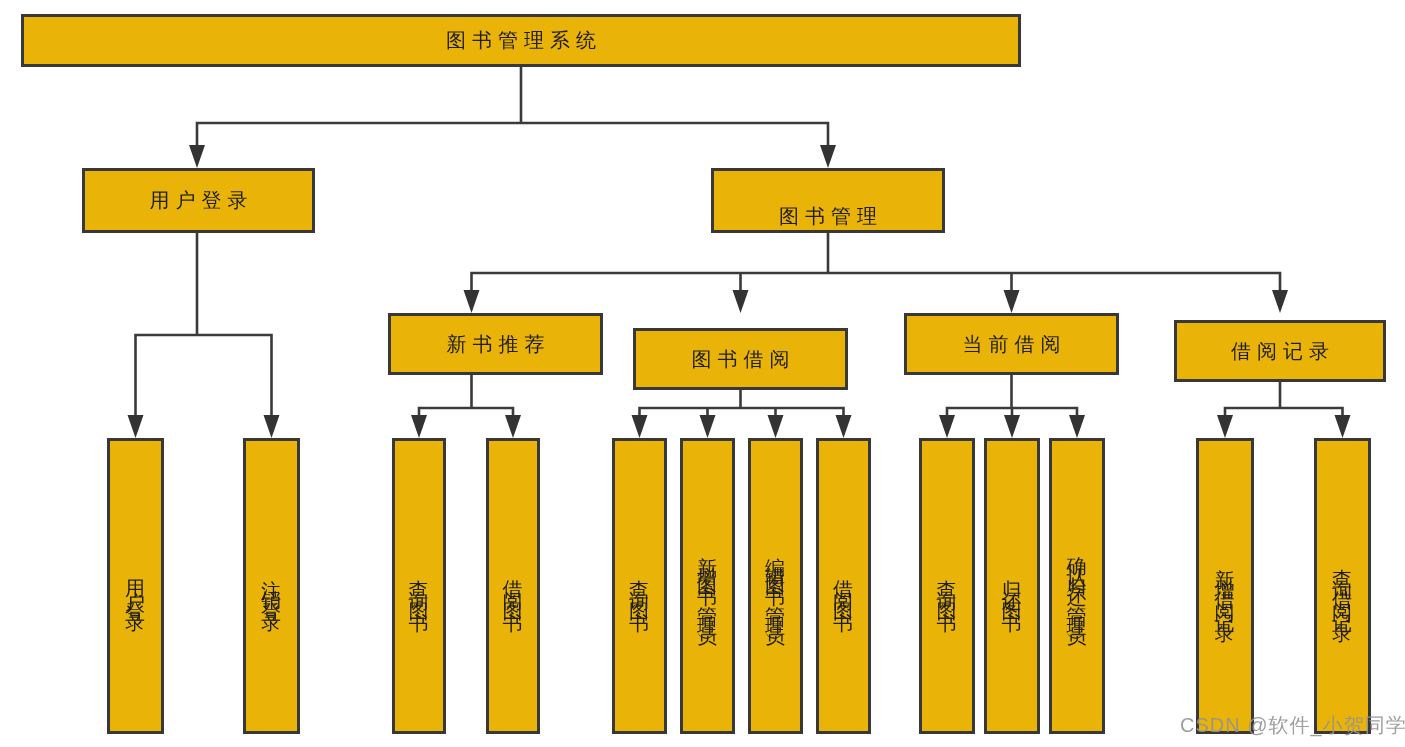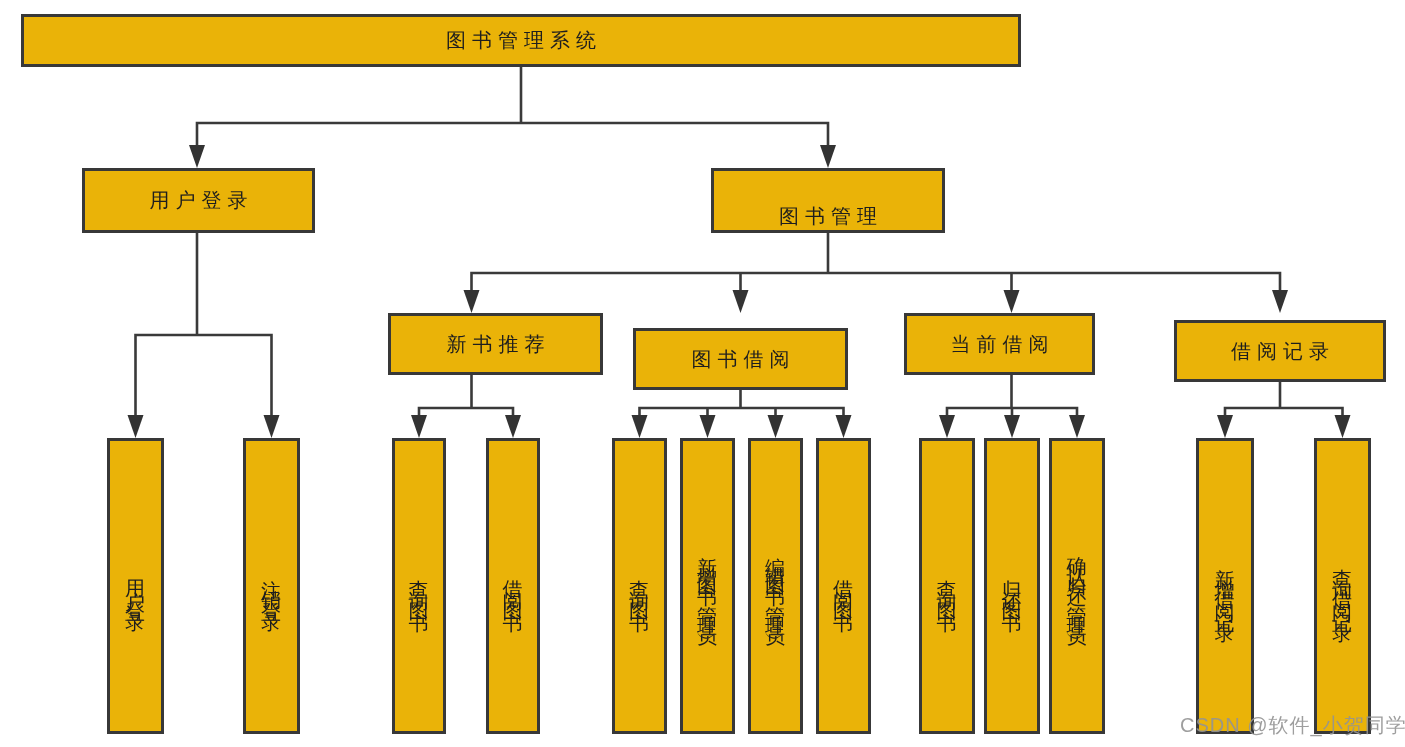--- a/index.html
+++ b/index.html
@@ -66,7 +66,7 @@
   .n-l2b   { left: 711px; top: 168px; width: 234px;  height: 65px; align-items: flex-end; }
   .n-l3a   { left: 364px; top: 313px; width: 215px;  height: 62px; margin-left: 24px; }
   .n-l3b   { left: 633px; top: 328px; width: 215px;  height: 62px; }
-  .n-l3c   { left: 904px; top: 313px; width: 191px;  height: 62px; }
+  .n-l3c   { left: 904px; top: 313px; width: 215px;  height: 62px; }
   .n-l3d   { left: 1174px;top: 320px; width: 212px;  height: 62px; }
   .lf      { top: 438px; height: 296px; }
   .n-lf1  { left: 107px;  width: 57px; }

